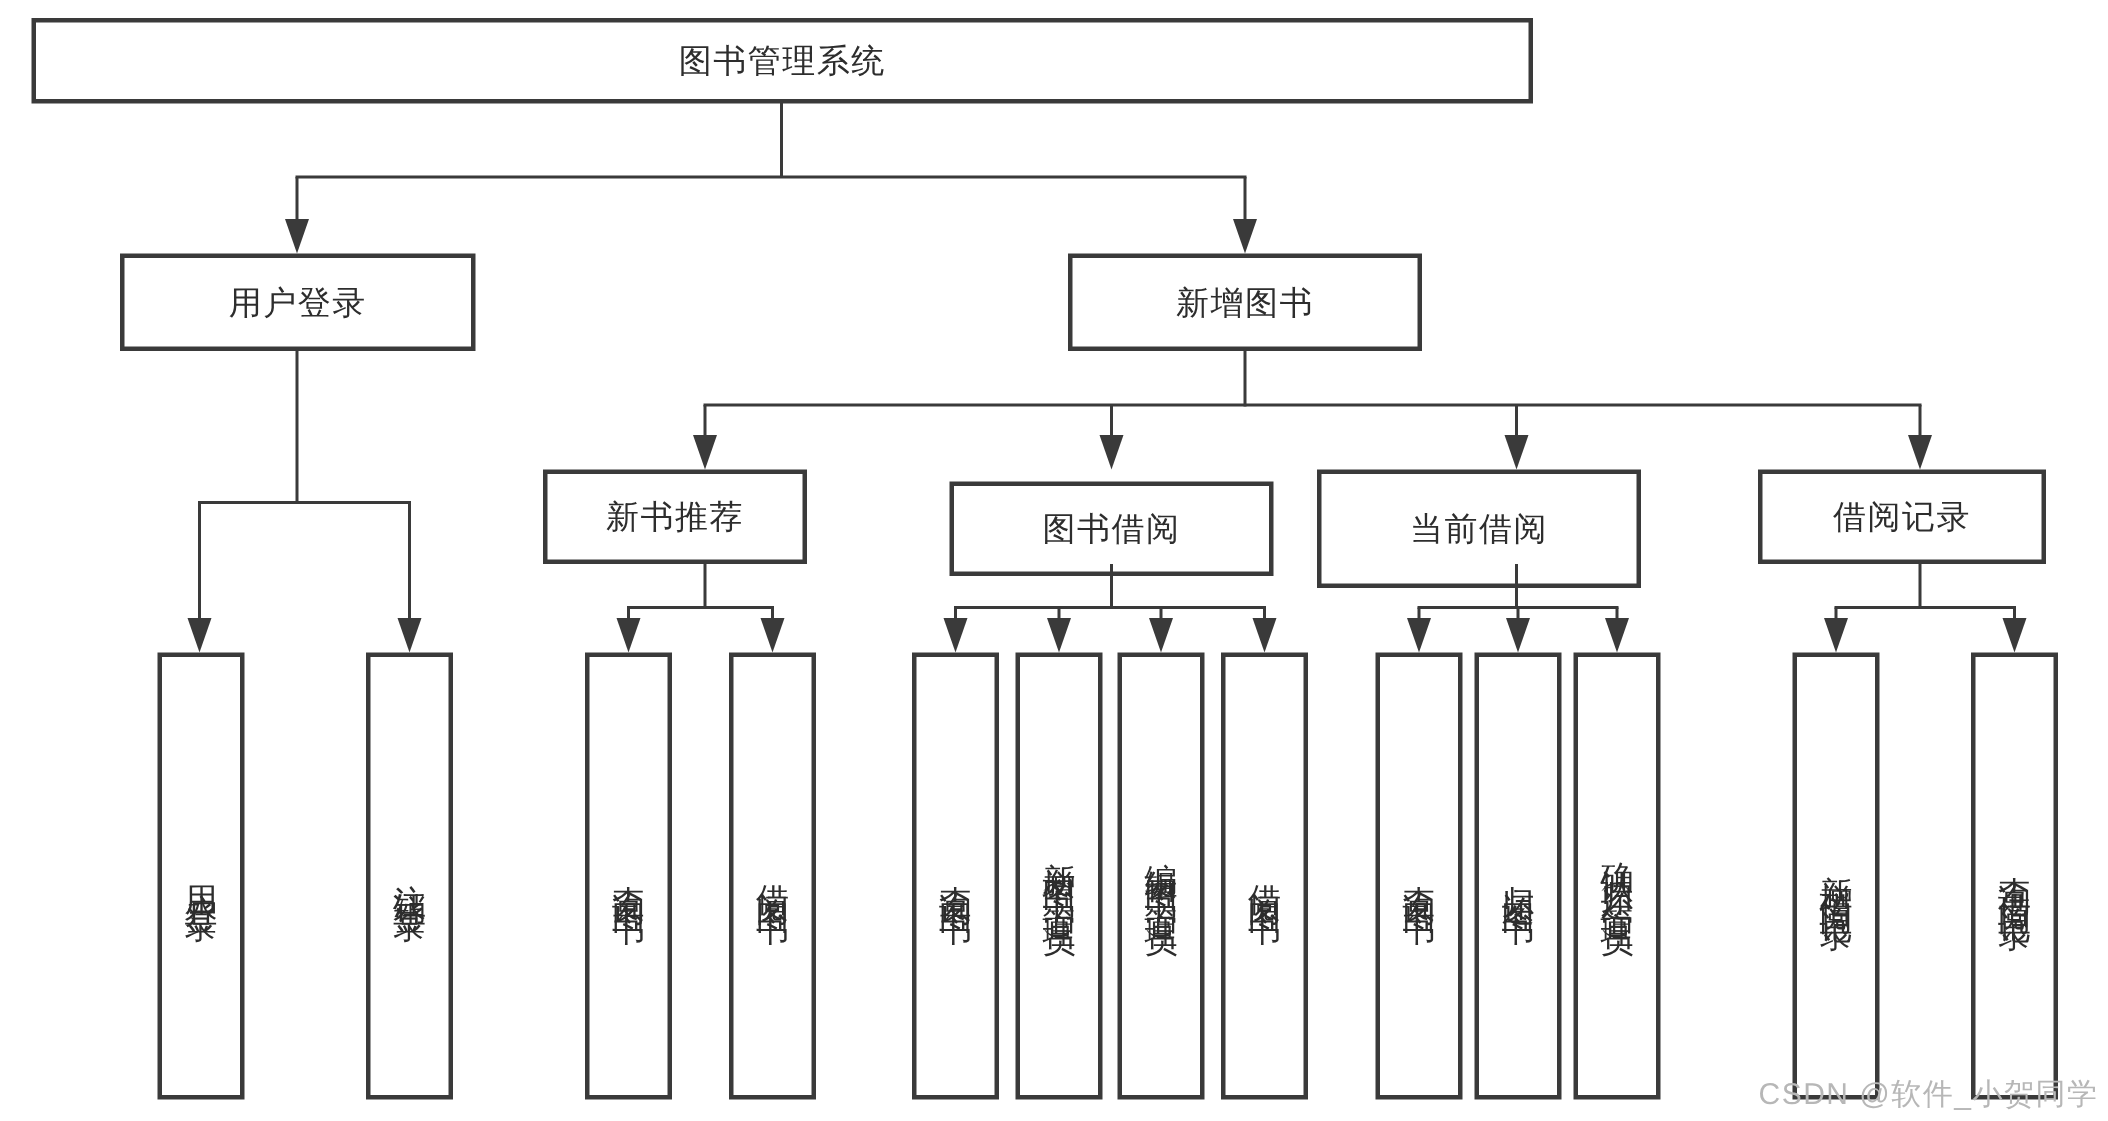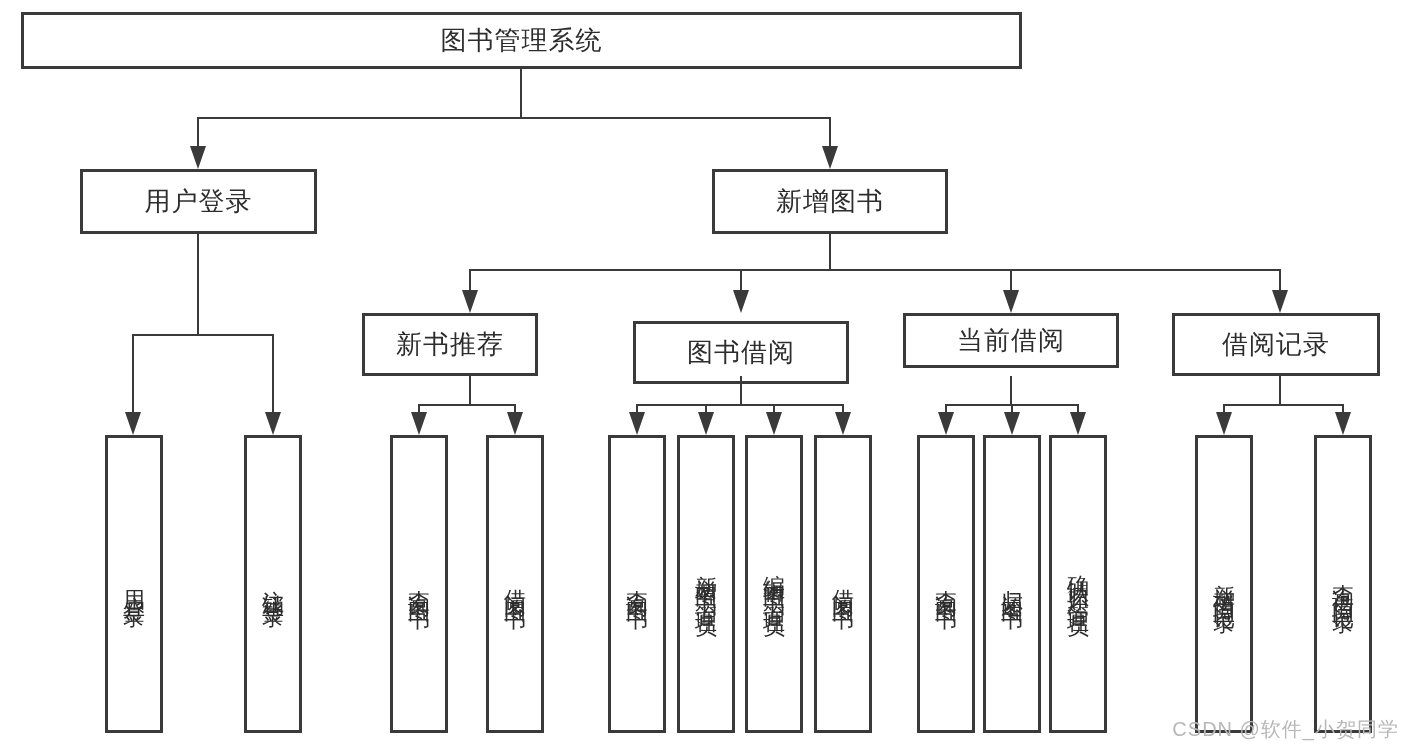--- a/index.html
+++ b/index.html
@@ -28,7 +28,7 @@
     text-align:center;
   }
   .box span{
-    font-size:26px;
+    font-size:22px;
     letter-spacing:1px;
     color:var(--text);
     white-space:nowrap;

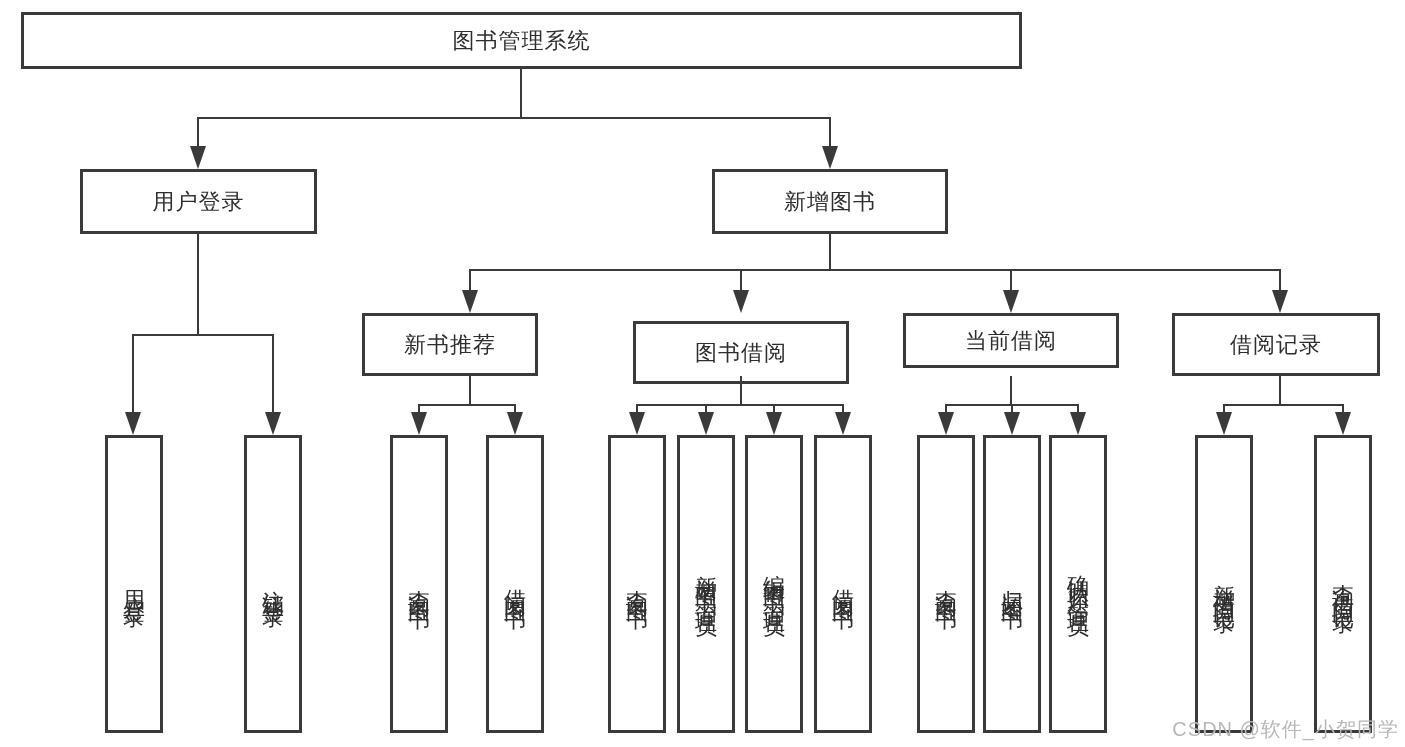--- a/index.html
+++ b/index.html
@@ -84,7 +84,7 @@
     <span>图书借阅</span>
   </div>
 
-  <div class="box" style="left:903px;top:313px;width:216px;height:55px">
+  <div class="box" style="left:878px;top:313px;width:216px;height:79px">
     <span>当前借阅</span>
   </div>
 

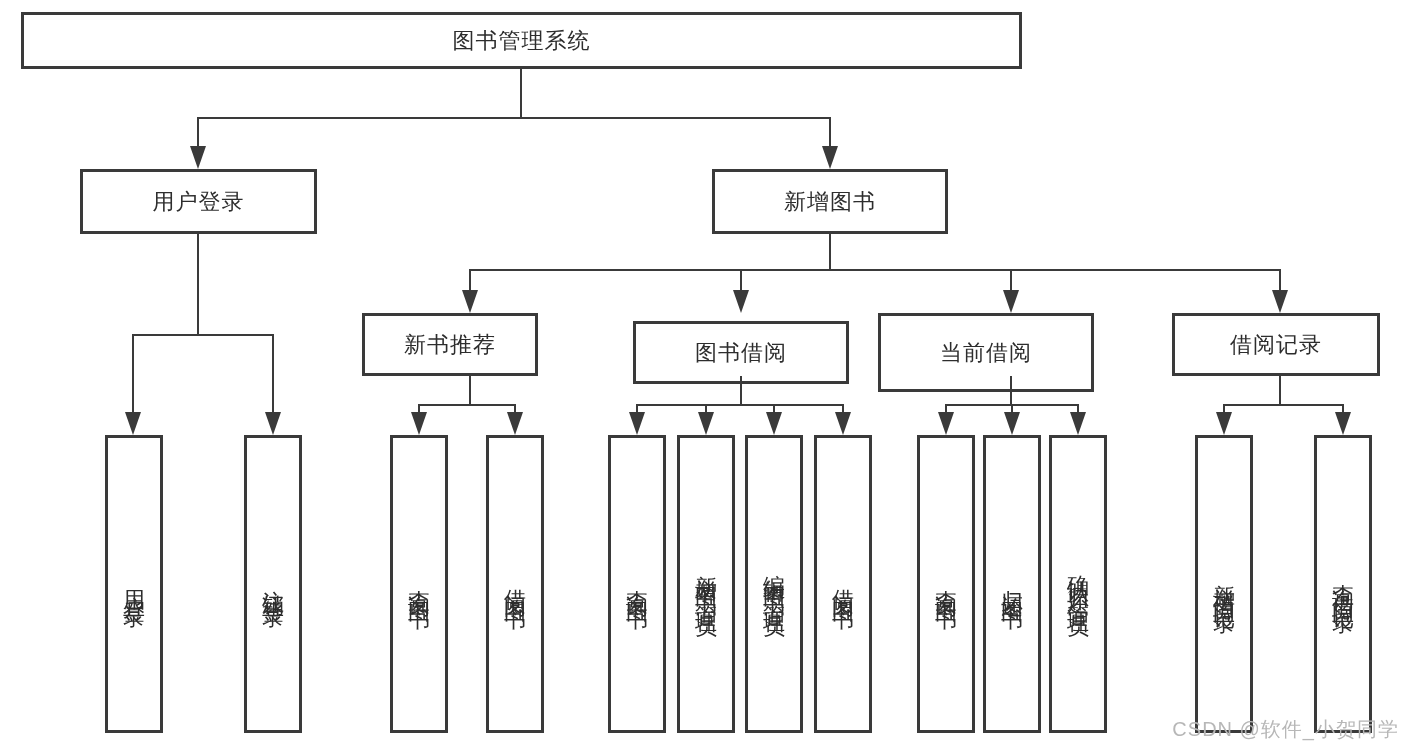--- a/index.html
+++ b/index.html
@@ -88,7 +88,7 @@
     <span>当前借阅</span>
   </div>
 
-  <div class="box" style="left:1172px;top:313px;width:208px;height:63px">
+  <div class="box" style="left:1172px;top:313px;width:192px;height:63px">
     <span>借阅记录</span>
   </div>
 

